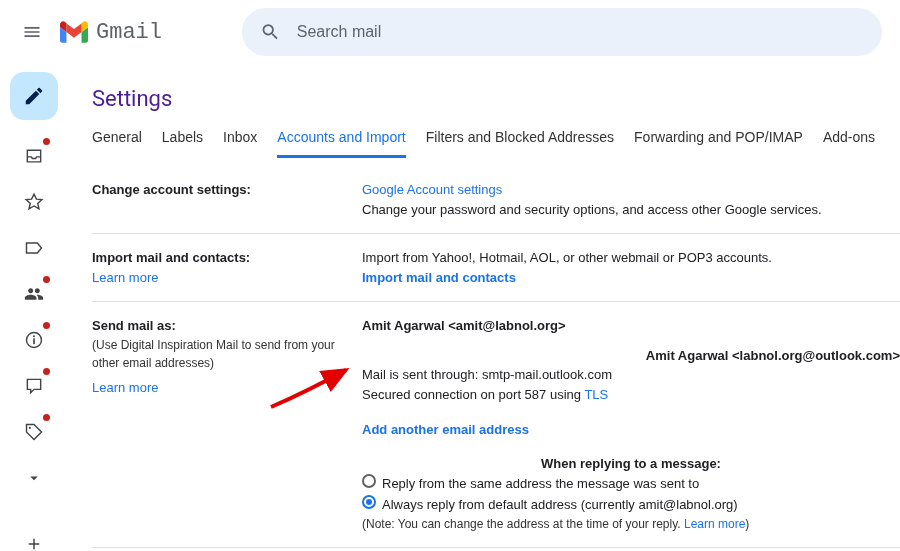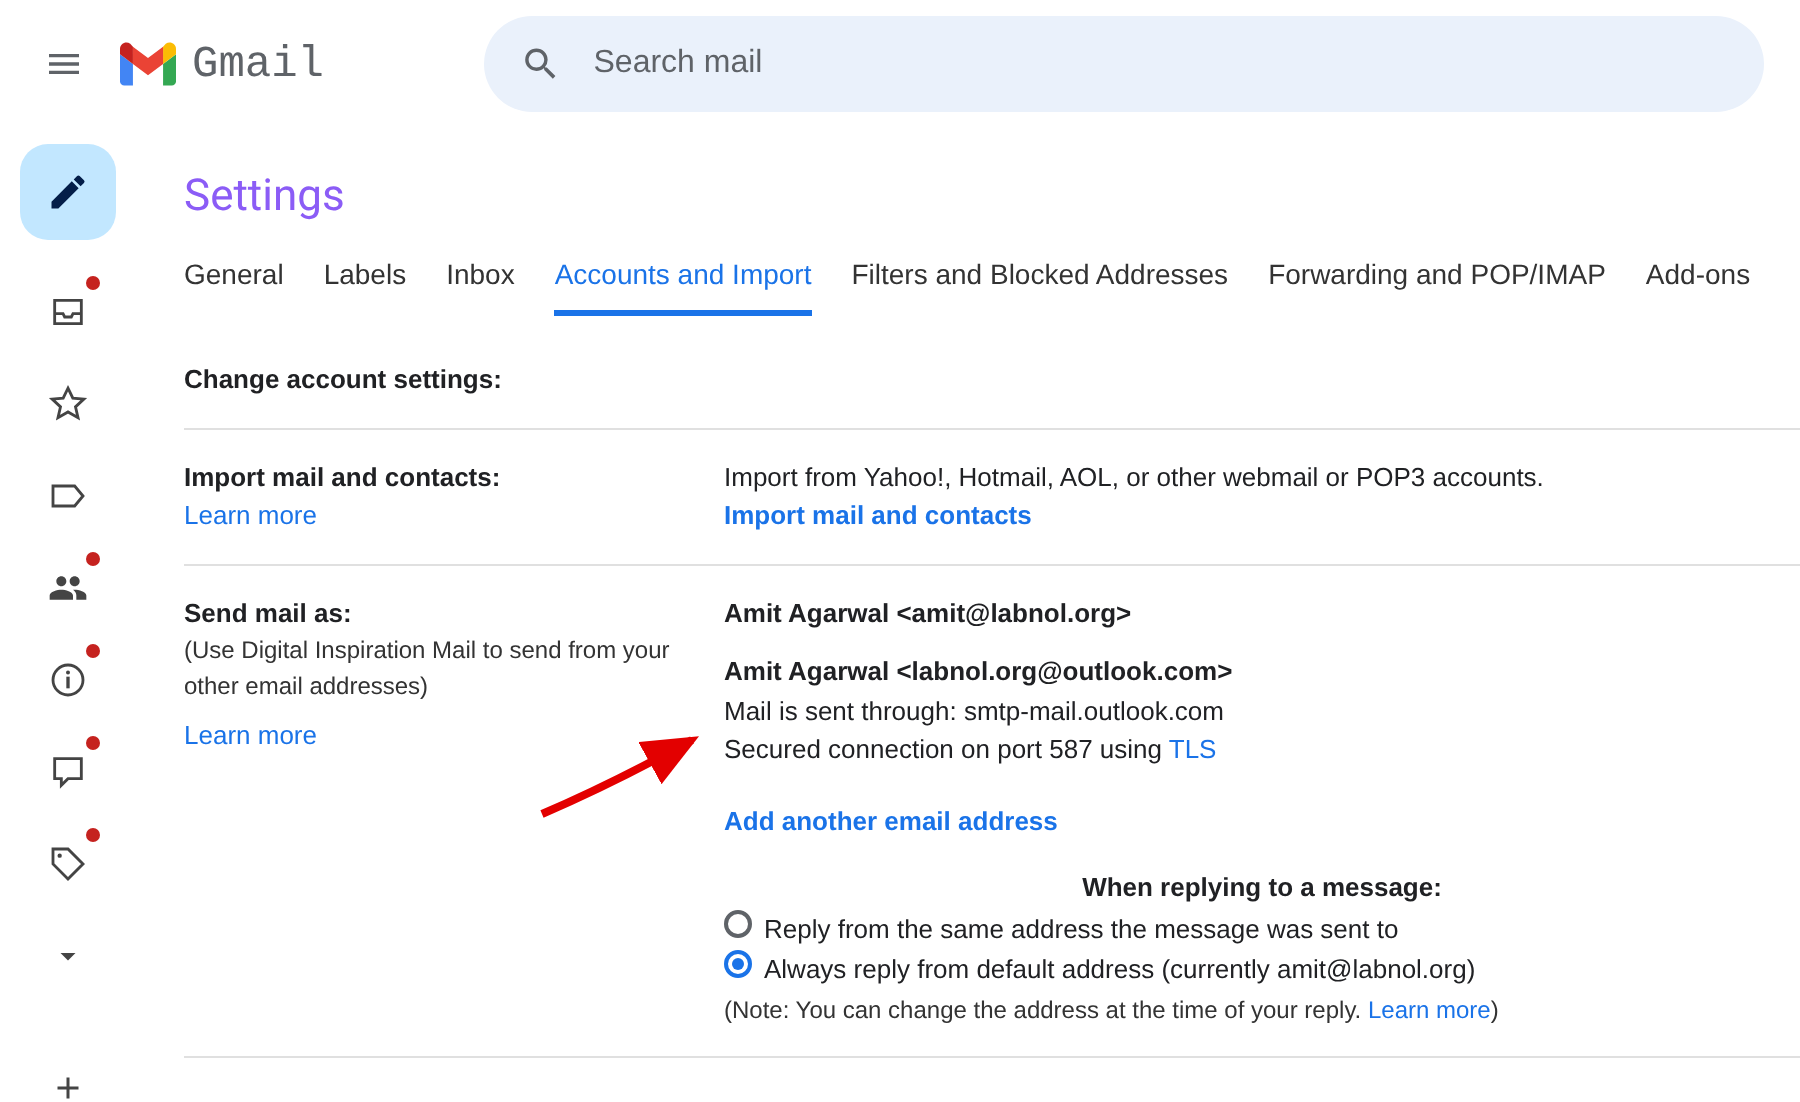--- a/index.html
+++ b/index.html
@@ -98,7 +98,7 @@
     font-size: 22px;
     font-weight: 400;
     margin: 10px 0 6px;
-    color: #8b5cf6;
+    color: #4c1d95;
   }
   .tabs {
     display: flex;

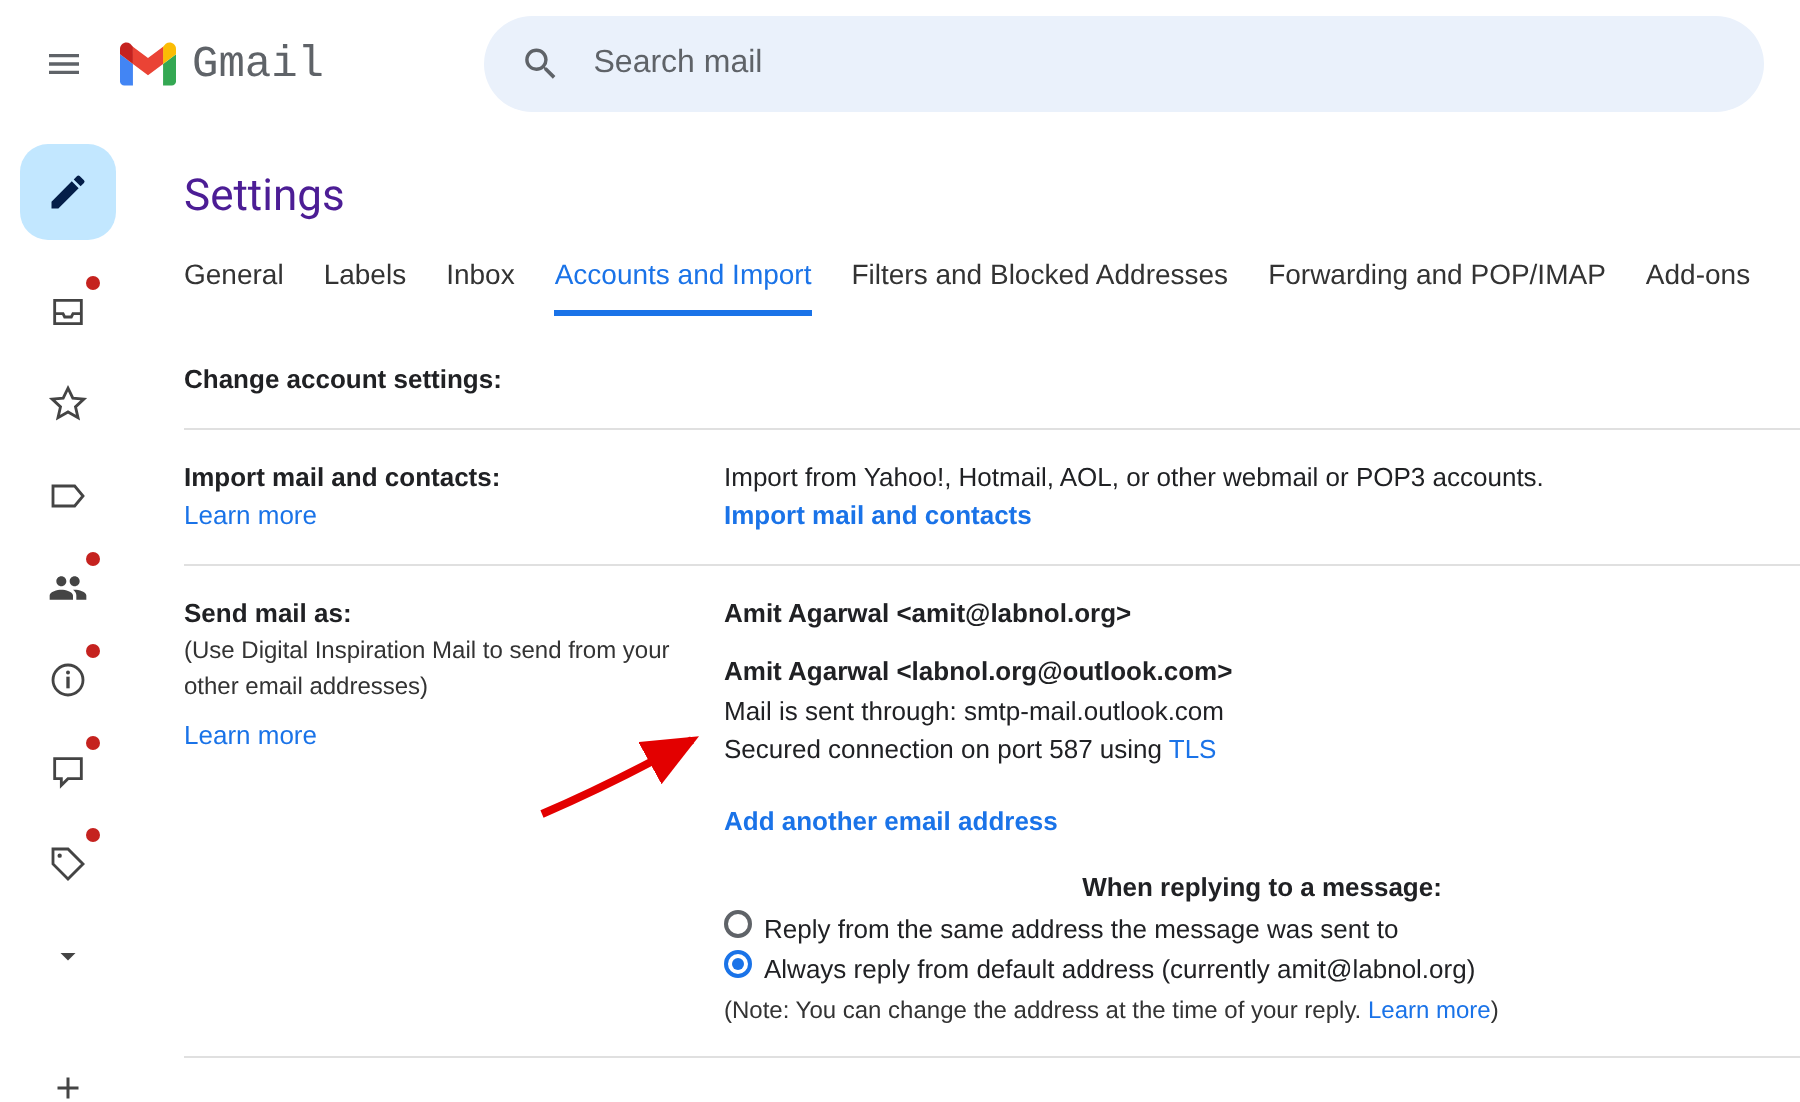--- a/index.html
+++ b/index.html
@@ -270,6 +270,10 @@
     <div class="section" style="border-top:1px solid transparent;">
       <div class="sec-left">
         <span class="label">Change account settings:</span>
+      </div>
+      <div class="sec-right">
+        <div><span class="link">Google Account settings</span></div>
+        <div>Change your password and security options, and access other Google services.</div>
       </div>
     </div>
 

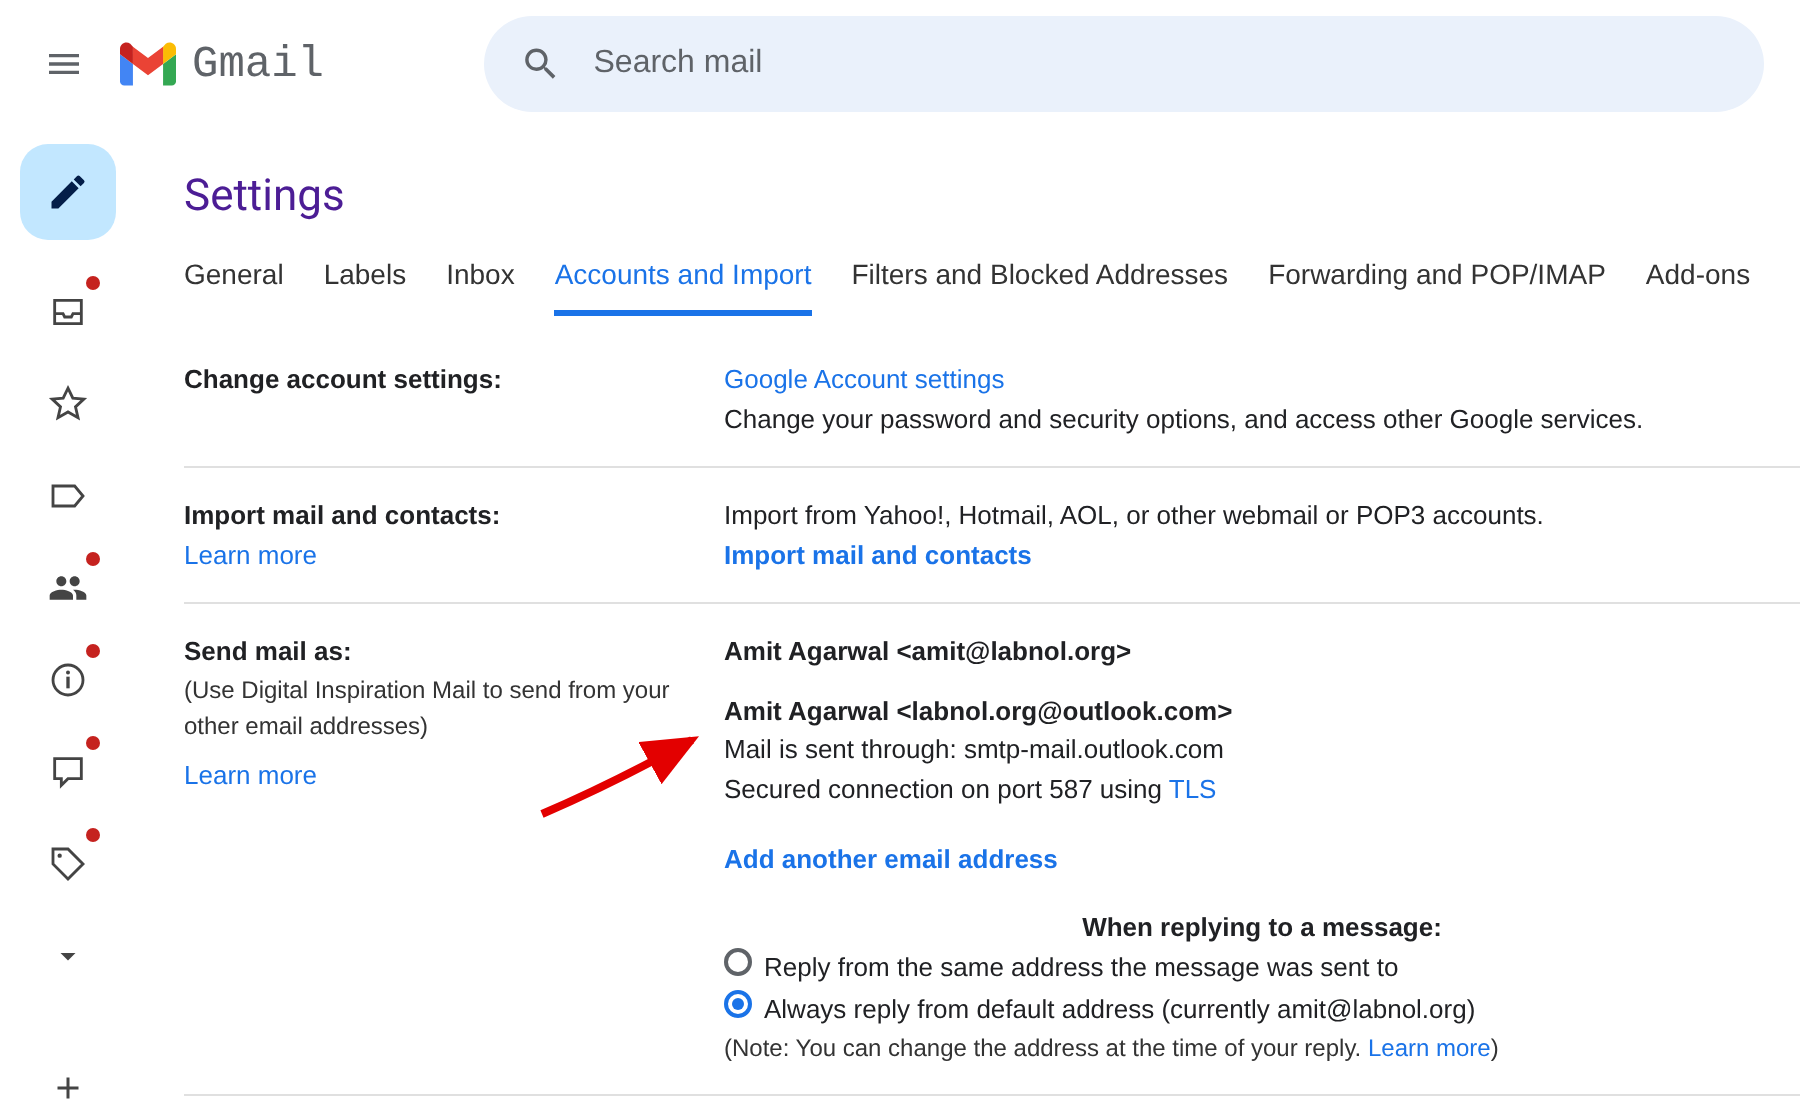--- a/index.html
+++ b/index.html
@@ -296,7 +296,7 @@
       </div>
       <div class="sec-right">
         <div class="bold">Amit Agarwal &lt;amit@labnol.org&gt;</div>
-        <div class="bold" style="margin-top:10px;">Amit Agarwal &lt;labnol.org@outlook.com&gt;</div>
+        <div class="bold" style="margin-top:10px;text-align:right;">Amit Agarwal &lt;labnol.org@outlook.com&gt;</div>
         <div>Mail is sent through: smtp-mail.outlook.com</div>
         <div>
           <span>Secured connection on port 587 using </span><span class="link">TLS</span>

